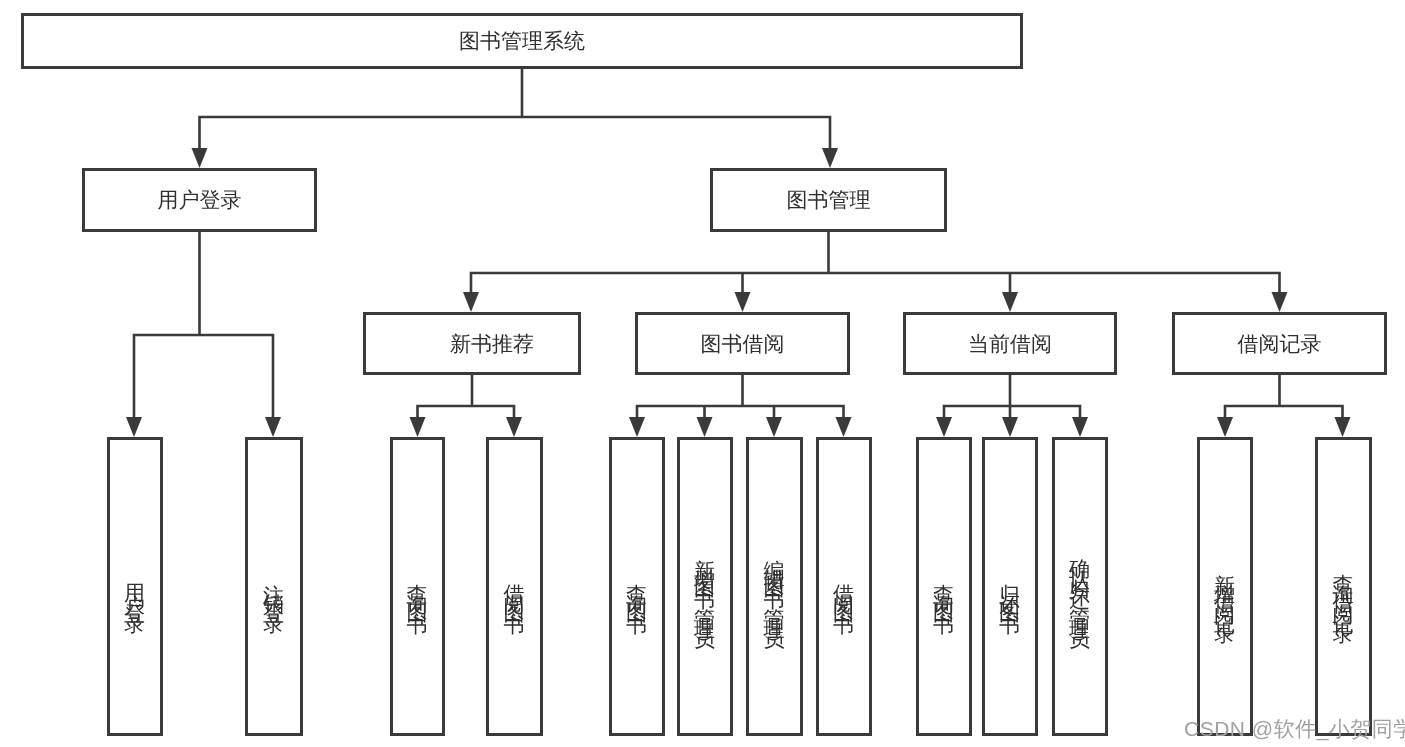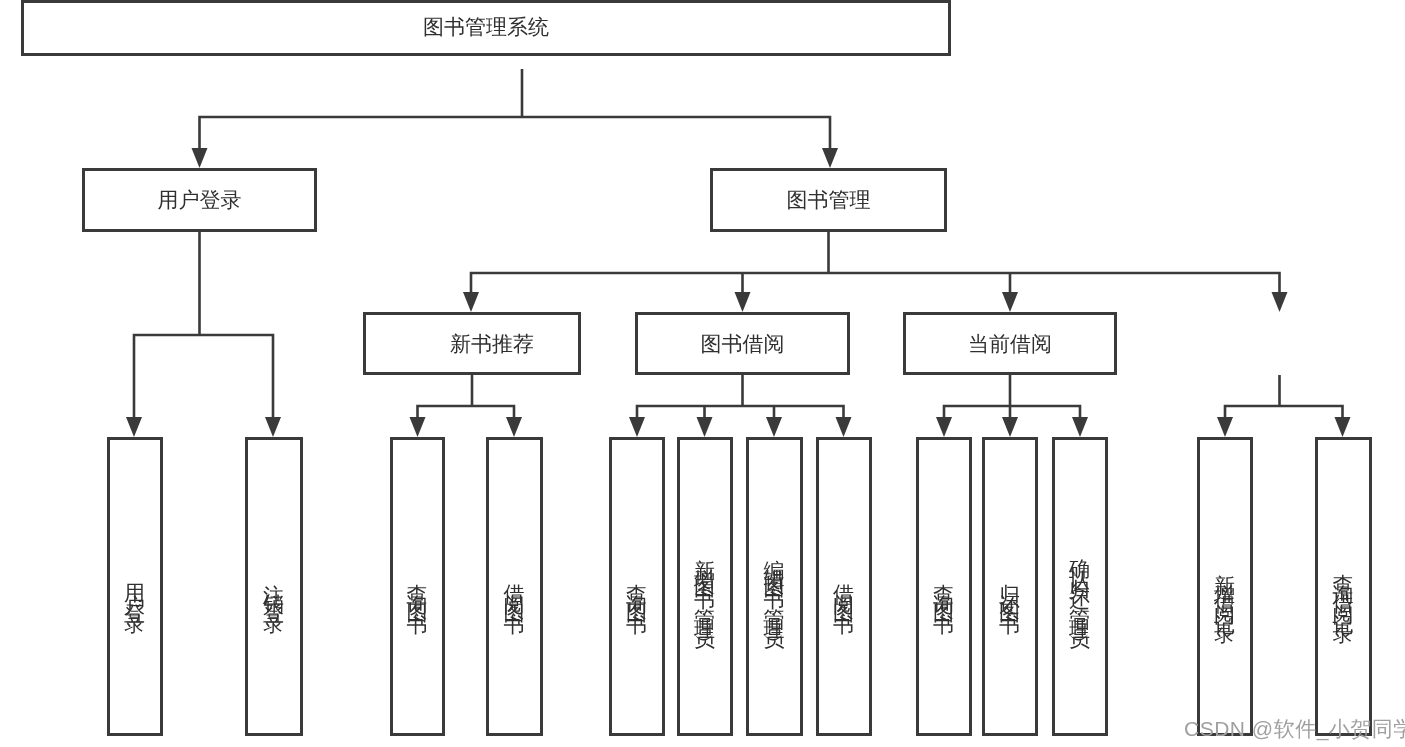--- a/index.html
+++ b/index.html
@@ -59,7 +59,7 @@
       <polygon points="1334.5,417 1350.5,417 1342.5,437"></polygon>
     </svg>
 
-  <div class="box" style="left:21px;top:0;width:930px;height:56px;font-family:Liberation Serif, serif;">
+  <div class="box" style="left:21px;top:13px;width:1002px;height:56px;">
     <span>图书管理系统</span>
   </div>
 

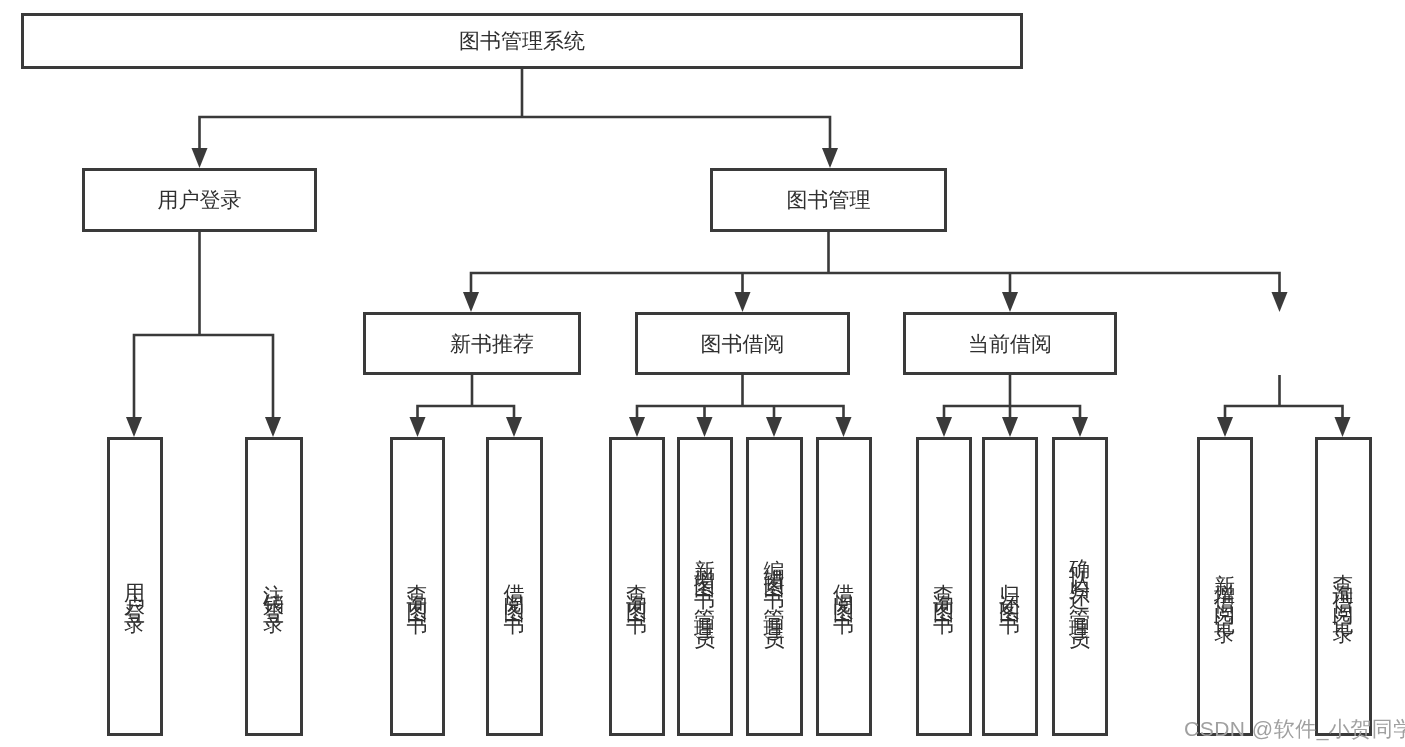--- a/index.html
+++ b/index.html
@@ -79,6 +79,9 @@
   <div class="box" style="left:635px;top:312px;width:215px;height:63px;">
     <span>图书借阅</span>
   </div>
+  <div class="box" style="left:1172px;top:312px;width:215px;height:63px;">
+    <span>借阅记录</span>
+  </div>
 
   <div class="box vbox" style="left:107px;top:437px;width:56px;height:299px;">
     <span>用户登录</span>

